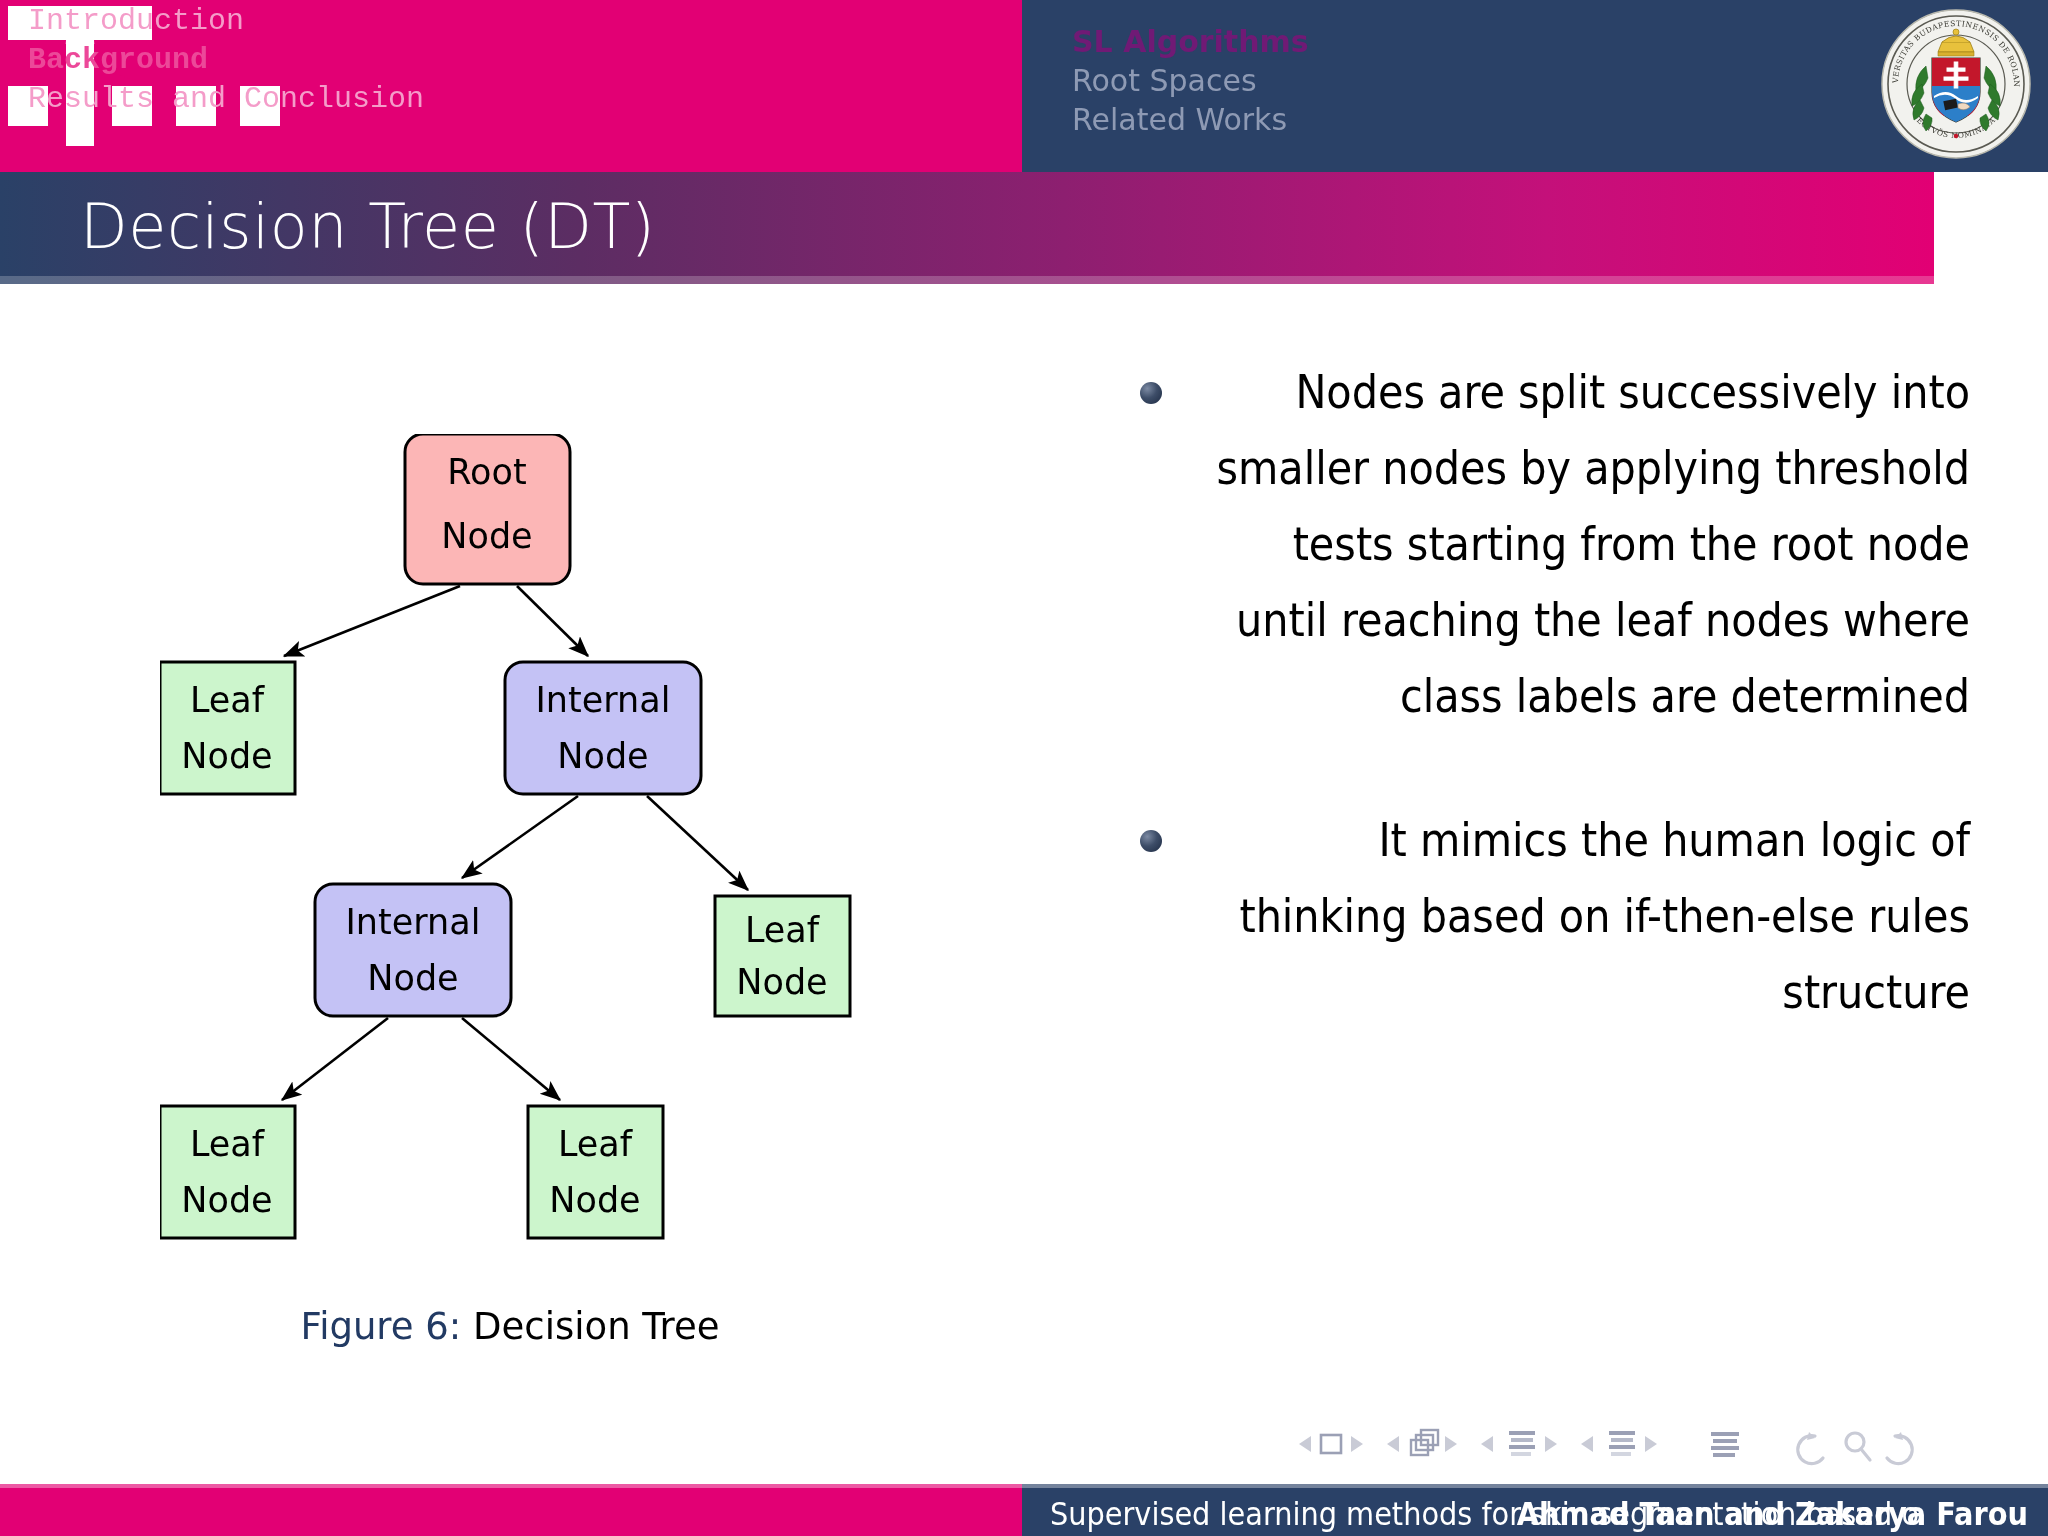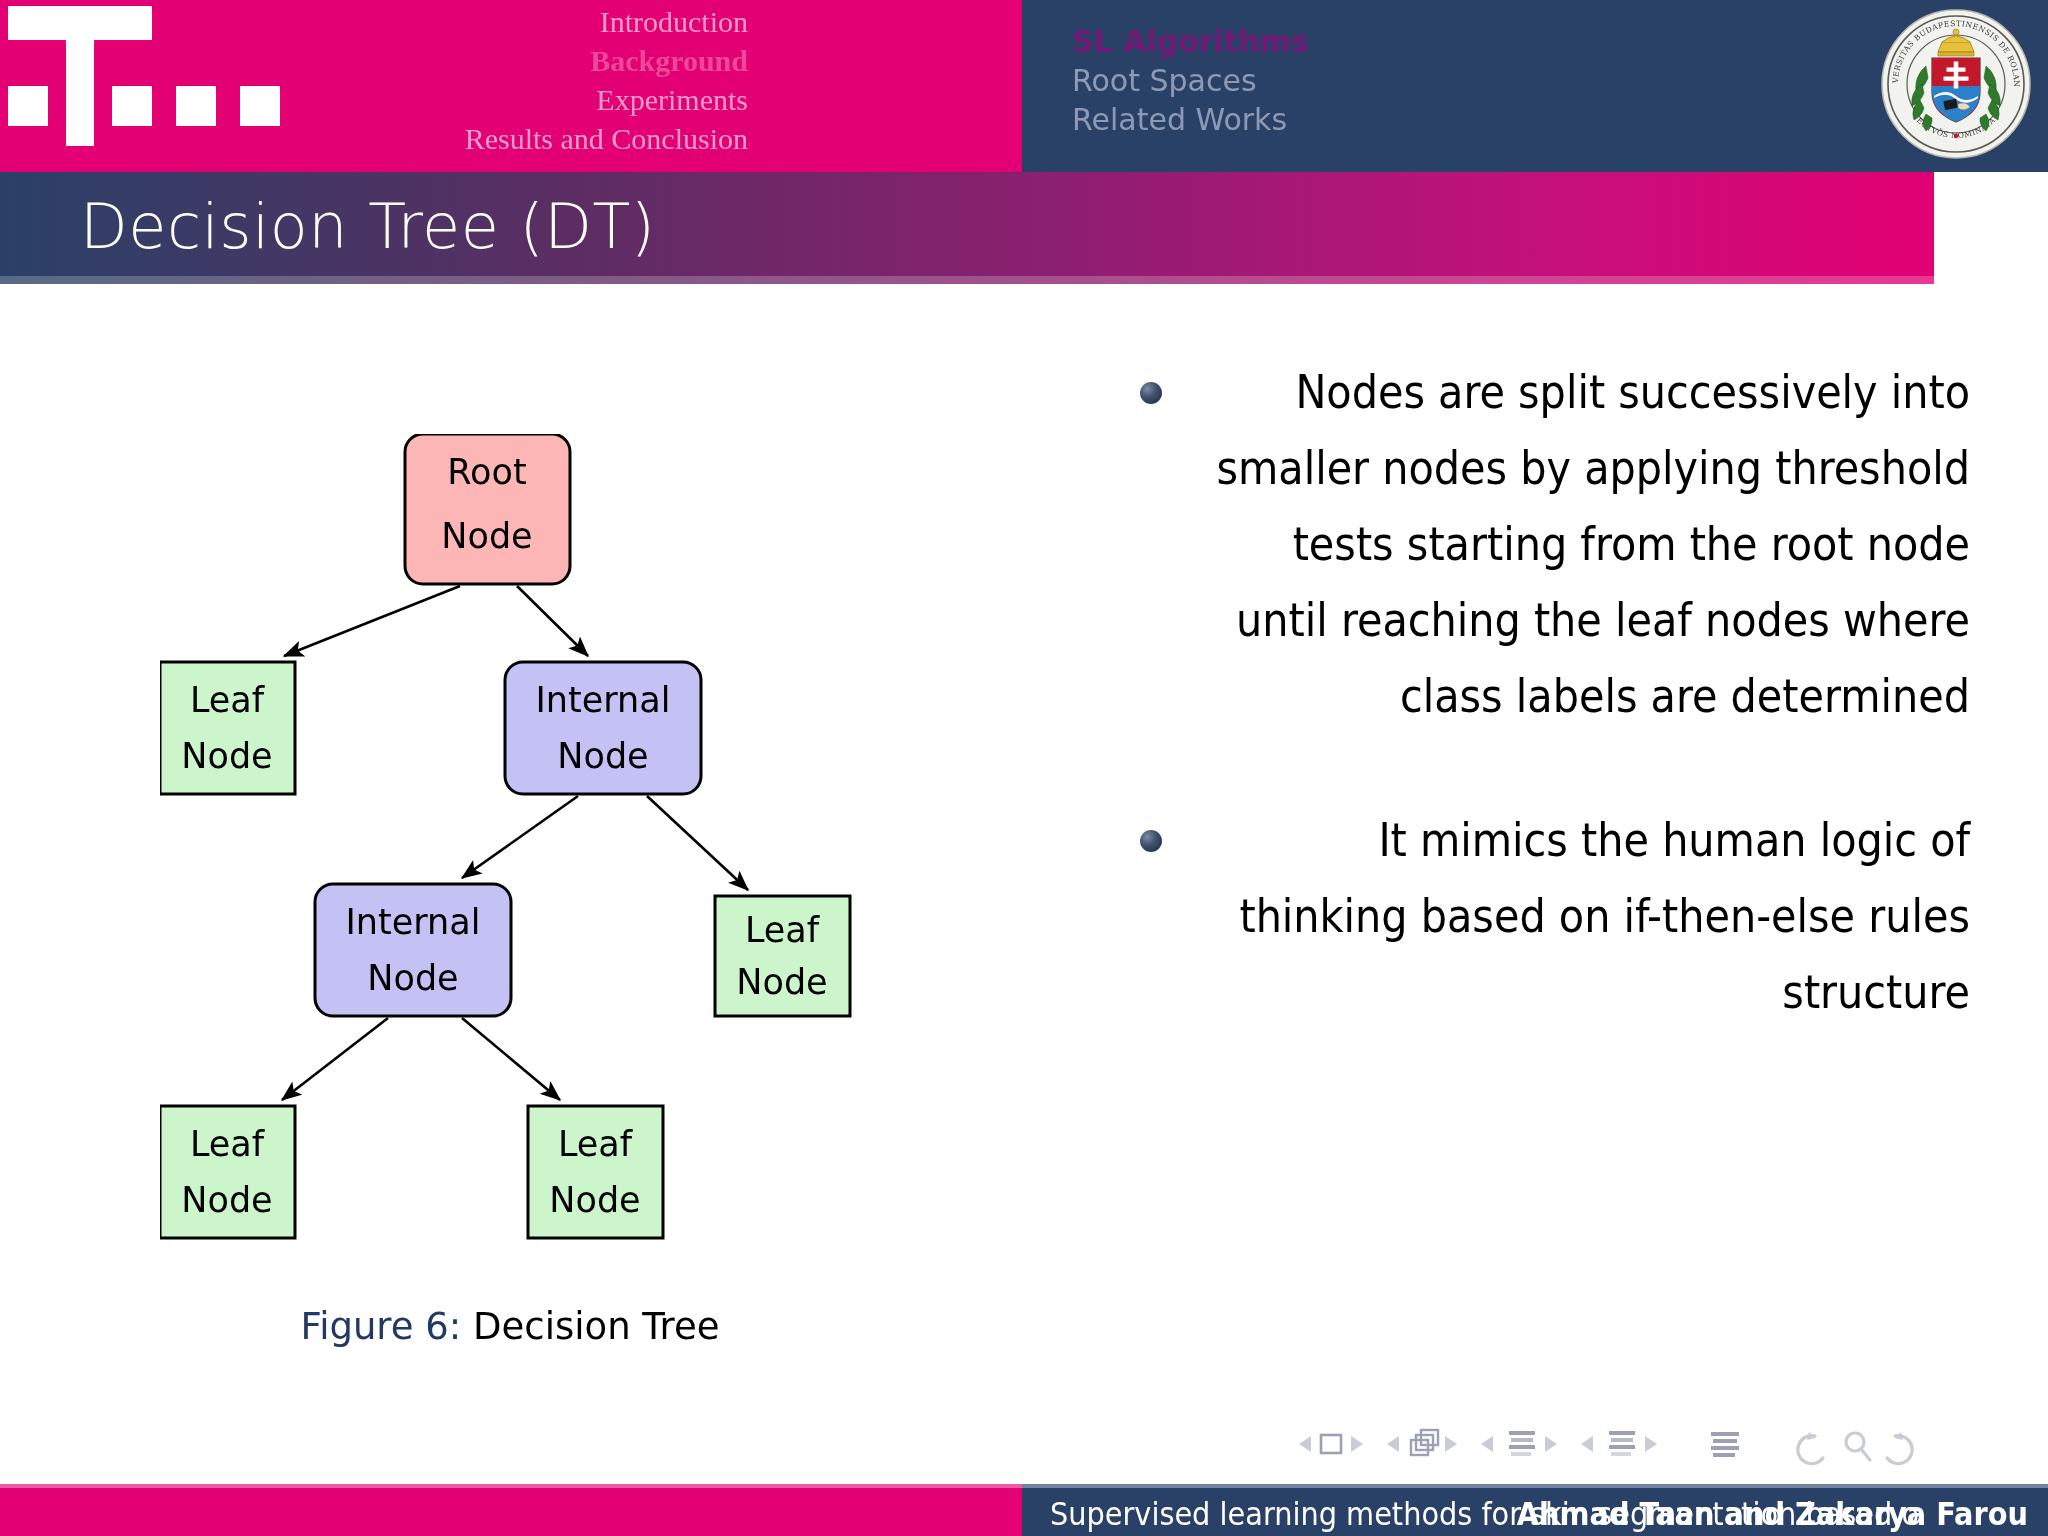--- a/index.html
+++ b/index.html
@@ -97,8 +97,7 @@
     right: 1300px;
     top: 2px;
     width: 720px;
-    text-align: right;
-    font-family: Liberation Serif, serif;
+    font-family: Liberation Mono, monospace;
     line-height: 39px;
     font-size: 30px;
   }

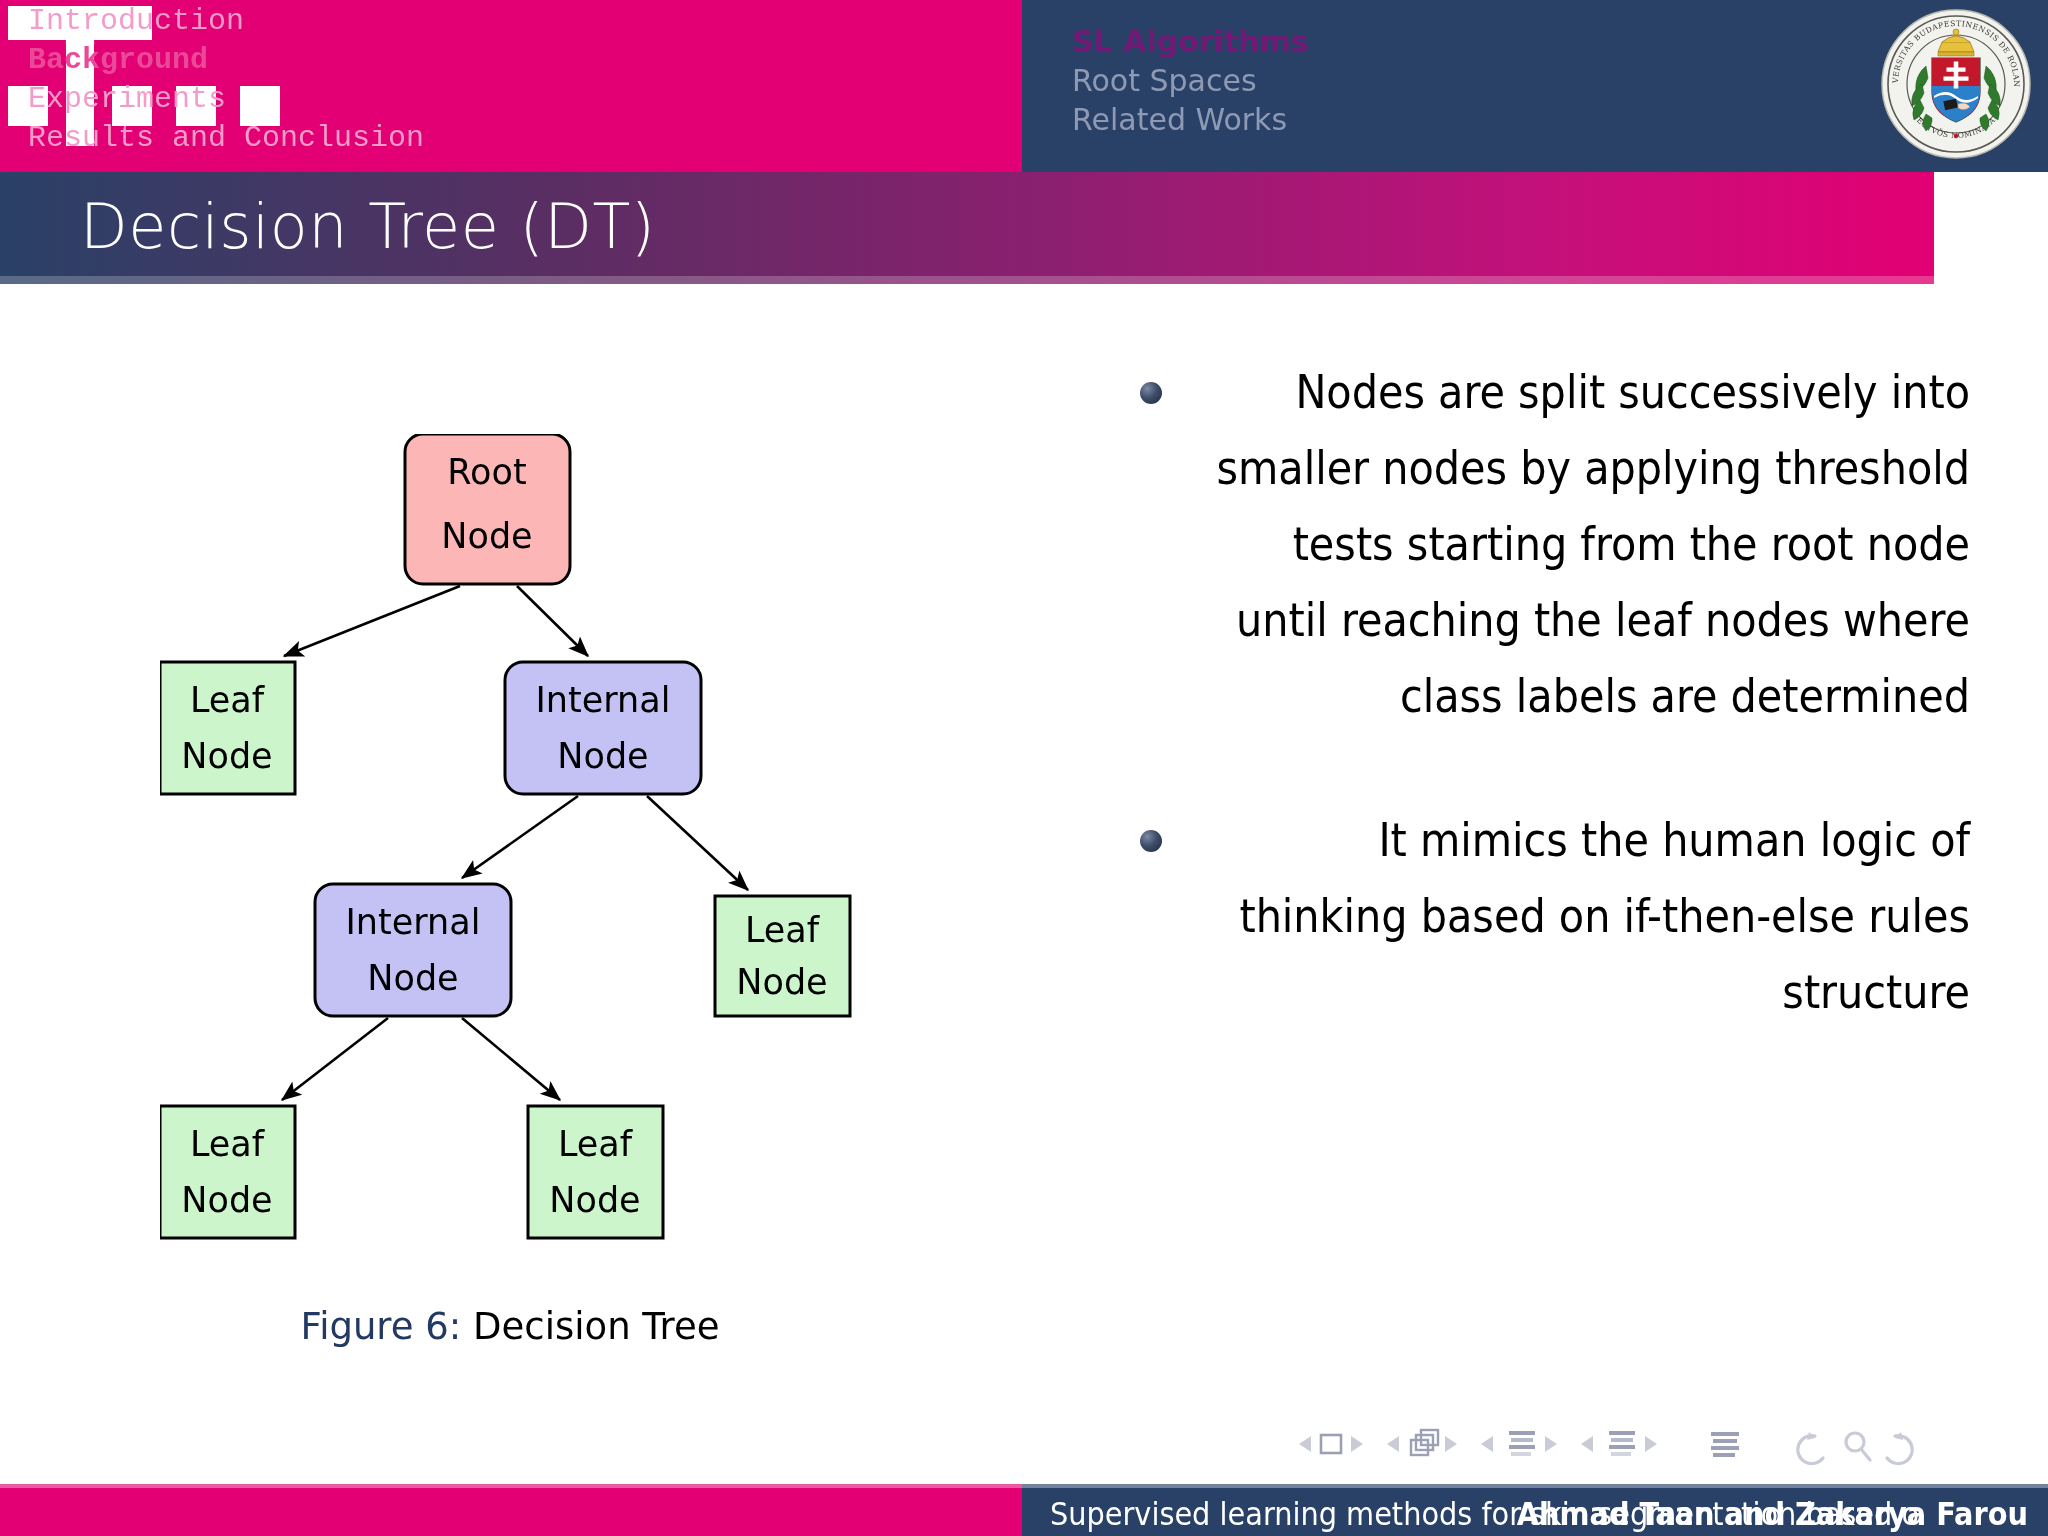--- a/index.html
+++ b/index.html
@@ -300,7 +300,6 @@
   <div id="nav-left">
     <span class="nav-item">Introduction</span>
     <span class="nav-item active">Background</span>
-    <span class="nav-item">Experiments</span>
     <span class="nav-item">Results and Conclusion</span>
   </div>
 

